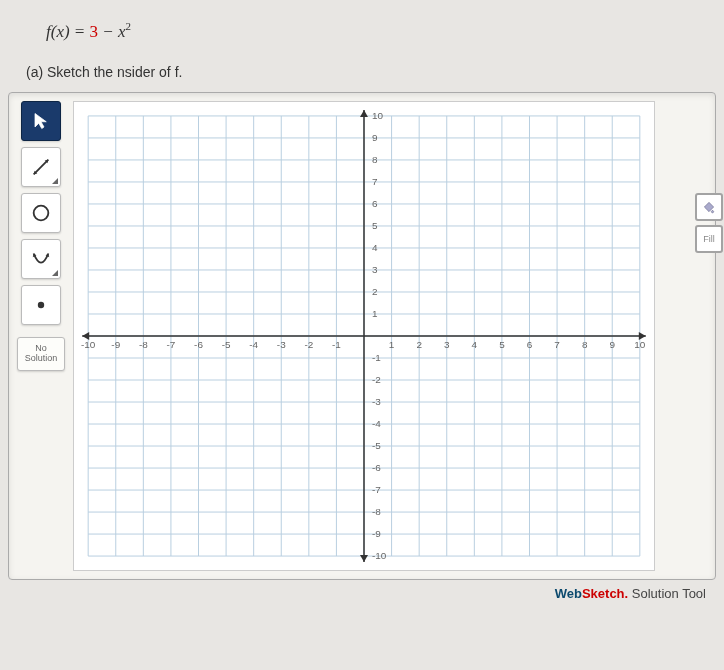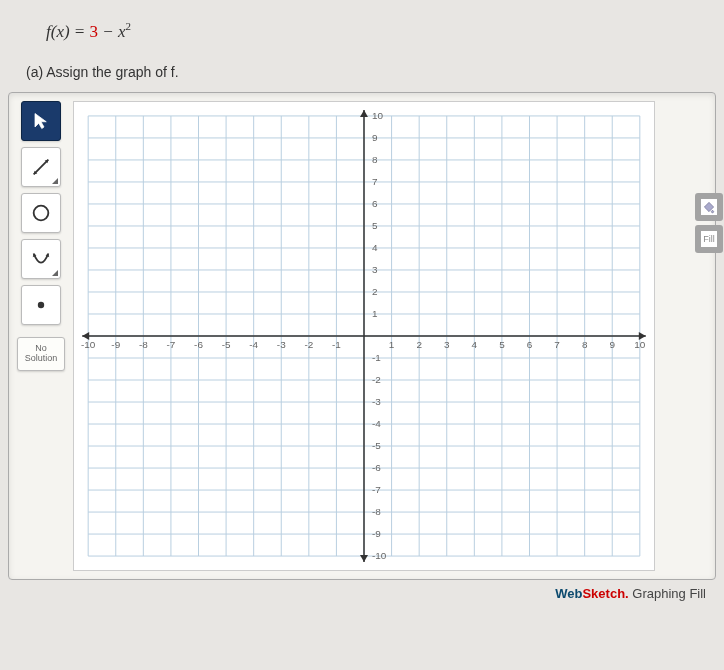--- a/index.html
+++ b/index.html
@@ -154,7 +154,7 @@
   <div class="function-def">
     <span>f(x) = </span><span class="coef">3</span><span> − x</span><sup>2</sup>
   </div>
-  <div class="part-label">(a) Assign the graph of f.</div>
+  <div class="part-label">(a) Sketch the nsider of f.</div>
 </div>
 
 <div class="graphing-tool">

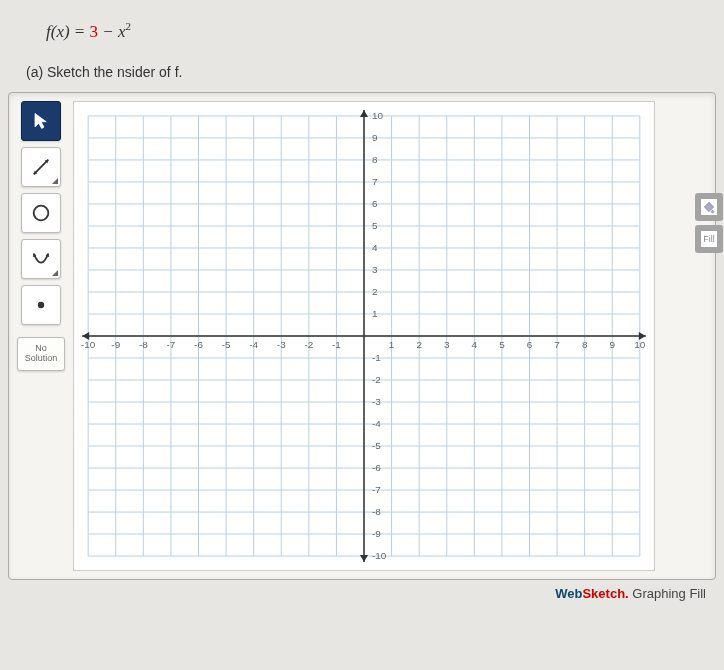--- a/index.html
+++ b/index.html
@@ -131,7 +131,7 @@
     .mini-btn{
       width:28px;height:28px;
       background:#fff;
-      border:6px solid #a3a3a3;
+      border:2px solid #a3a3a3;
       border-radius:3px;
       font-size:9px;
       color:#888;

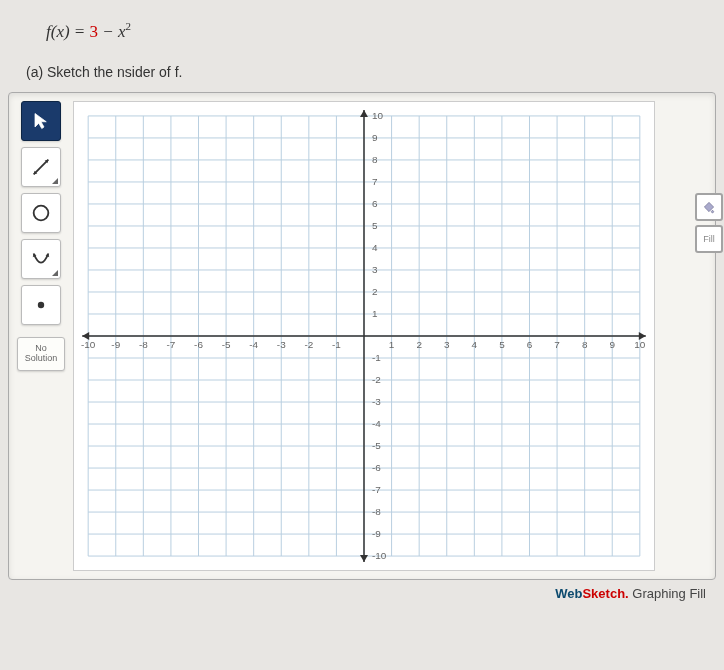--- a/index.html
+++ b/index.html
@@ -304,7 +304,7 @@
 </div>
 
 <div class="footer-brand">
-  <span class="web">Web</span><span class="assign">Sketch.</span><span class="suffix"> Graphing Fill</span>
+  <span class="web">Web</span><span class="assign">Sketch.</span><span class="suffix"> Solution Tool</span>
 </div>
 
 </body></html>

